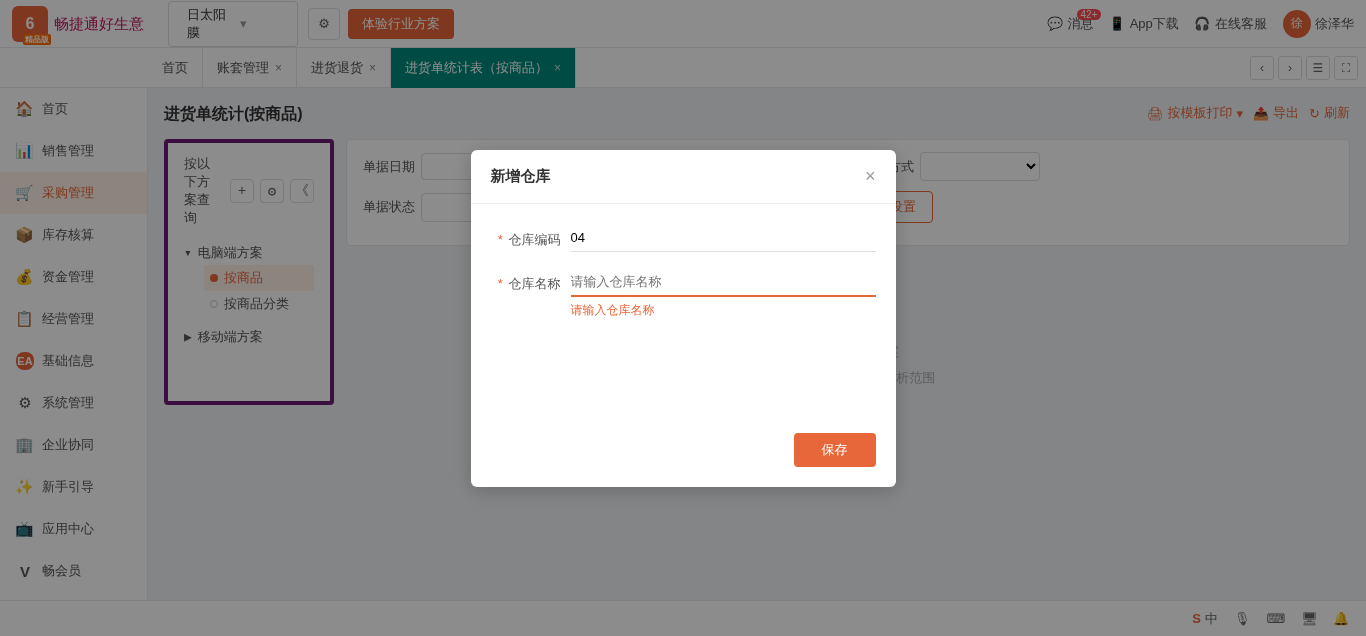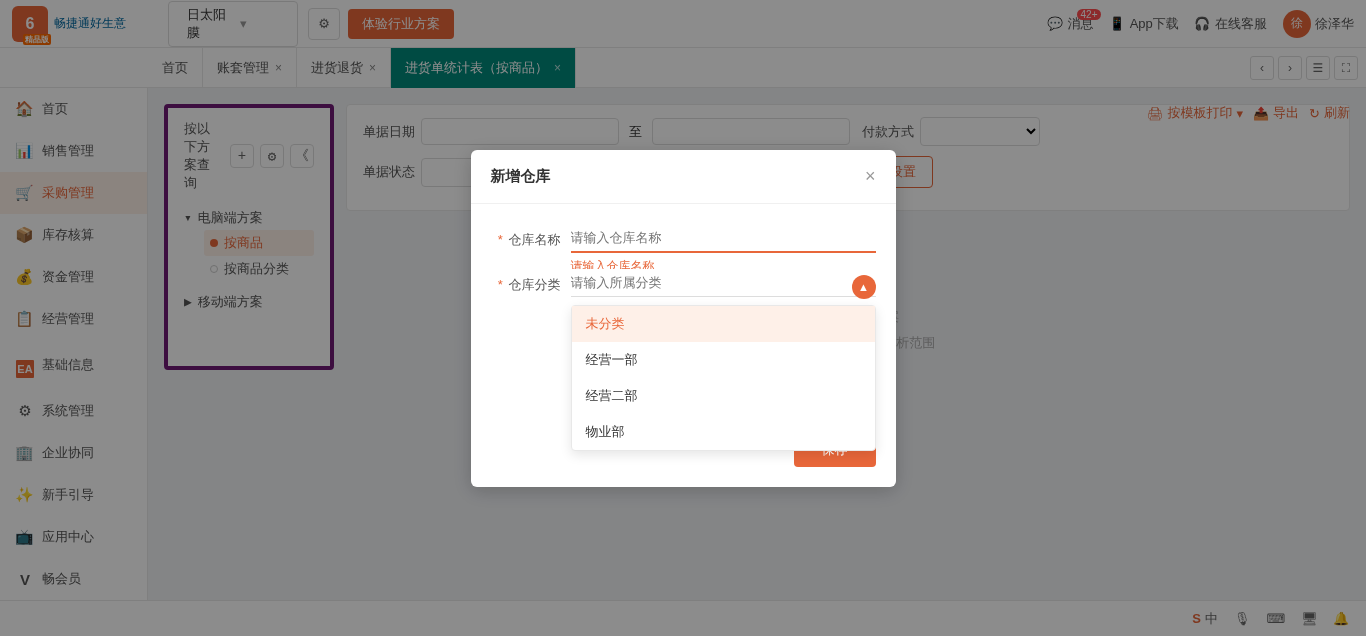--- a/index.html
+++ b/index.html
@@ -47,8 +47,8 @@
       border-radius: 2px;
     }
     .logo-text {
-      font-size: 12px;
-      color: #0369a1;
+      font-size: 15px;
+      color: #be185d;
       line-height: 1.3;
     }
     .store-selector {

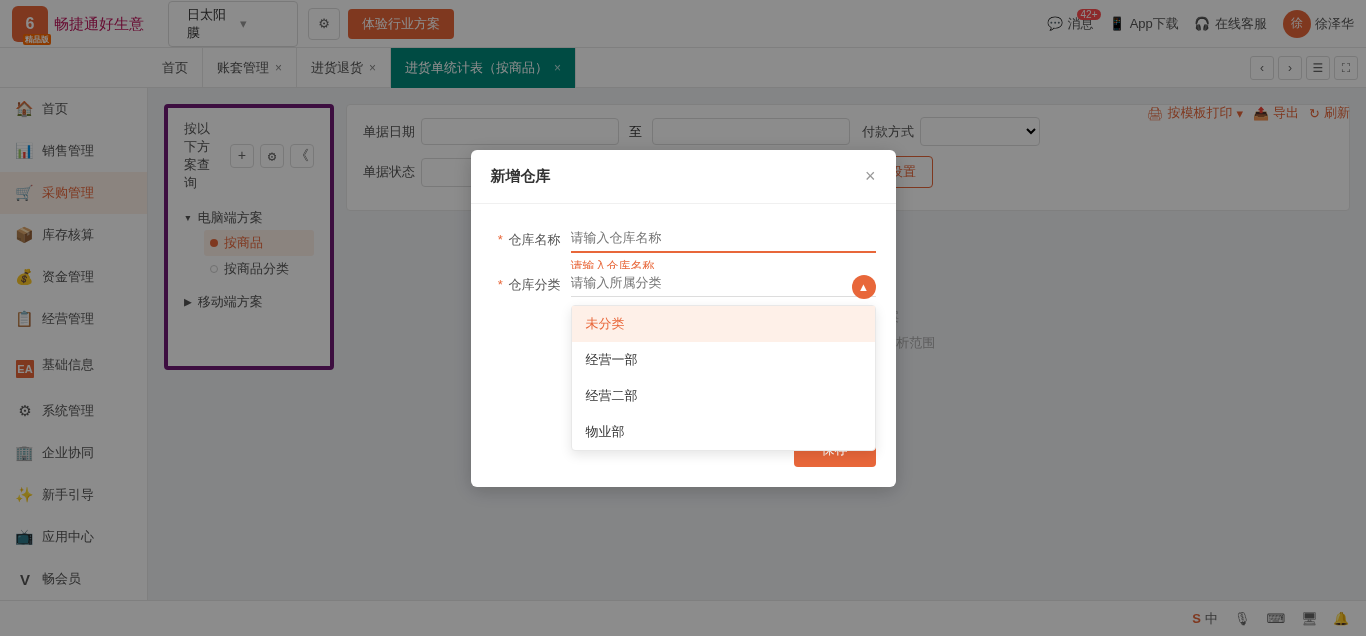--- a/index.html
+++ b/index.html
@@ -622,6 +622,7 @@
   </div>
 
   <div class="content-area">
+    <div class="page-title">进货单统计(按商品)</div>
 
     <div class="top-right-actions">
       <button class="action-btn">

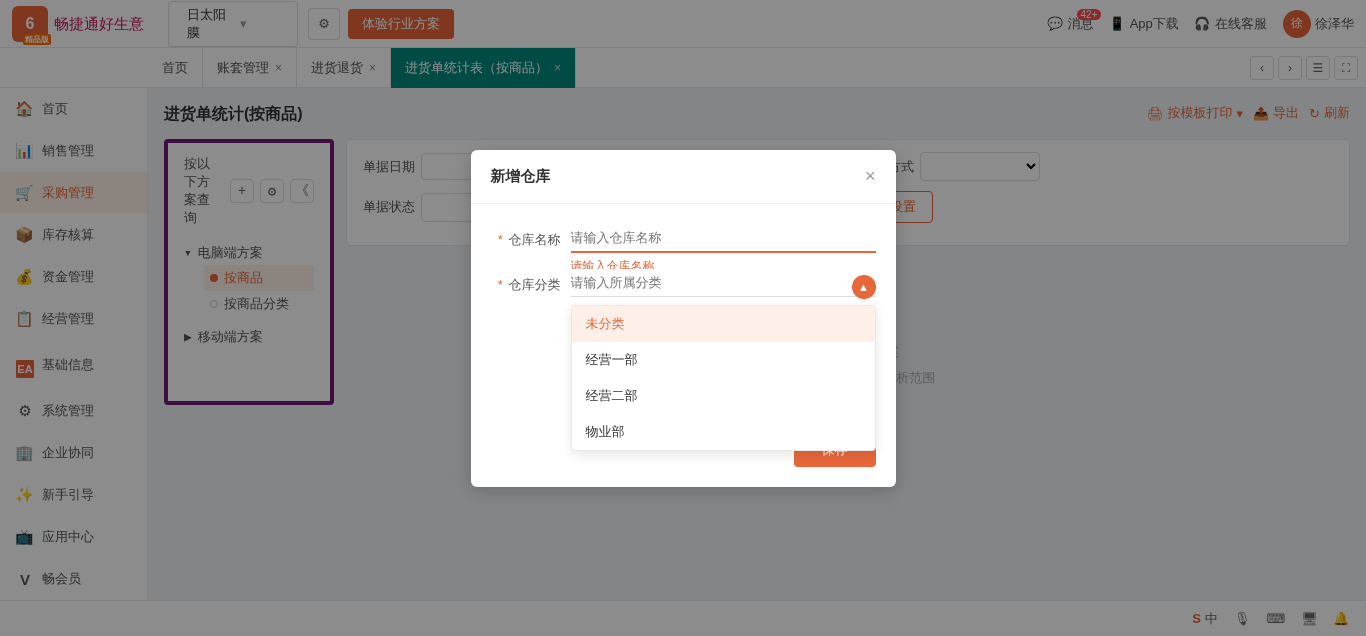--- a/index.html
+++ b/index.html
@@ -729,6 +729,13 @@
     </div>
     <div class="modal-body">
 
+      <div class="form-row">
+        <div class="form-label">
+          <span class="required-star">*</span>
+          <span>仓库编码</span>
+        </div>
+        <input class="form-input" type="text" value="04" style="border-bottom: 1px solid rgb(221, 221, 221);">
+      </div>
 
       <div class="form-row" style="">
         <div class="form-label">

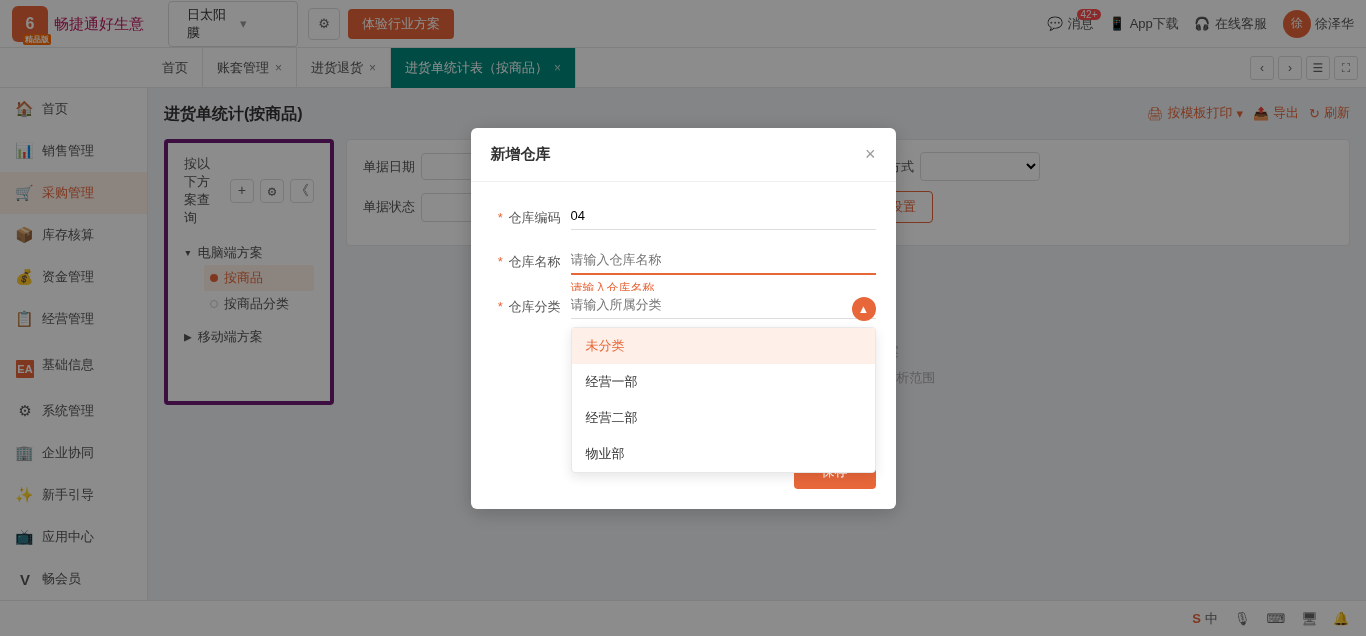--- a/index.html
+++ b/index.html
@@ -748,23 +748,6 @@
         </div>
       </div>
 
-      <div class="form-row" style="position:relative;">
-        <div class="form-label">
-          <span class="required-star">*</span>
-          <span>仓库分类</span>
-        </div>
-        <div class="form-select-wrapper">
-          <input class="form-select-input" type="text" placeholder="请输入所属分类" style="">
-          <div class="select-arrow">▲</div>
-        </div>
-
-        <div class="dropdown-list" style="left:80px;top:38px;right:0;">
-          <div class="dropdown-item selected">未分类</div>
-          <div class="dropdown-item">经营一部</div>
-          <div class="dropdown-item">经营二部</div>
-          <div class="dropdown-item">物业部</div>
-        </div>
-      </div>
 
     </div>
     <div class="modal-footer" style="padding-top: 100px;">

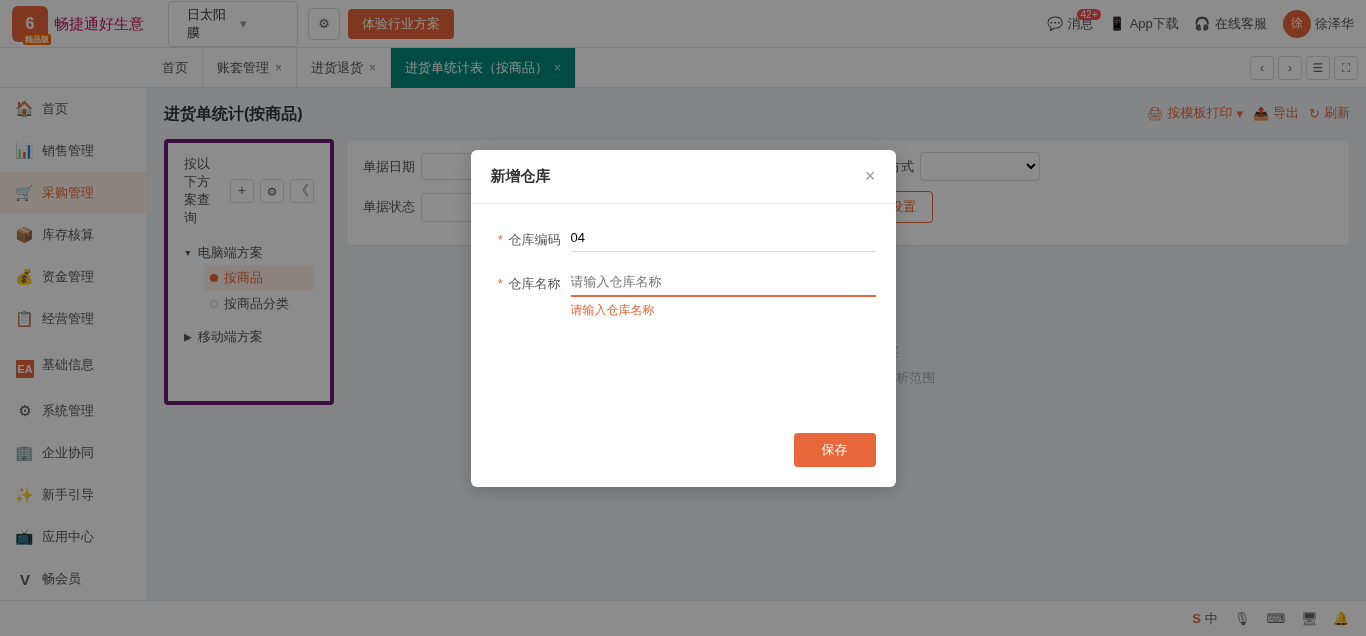--- a/index.html
+++ b/index.html
@@ -596,7 +596,7 @@
       <span>经营管理</span>
     </div>
     <div class="sidebar-item">
-      <span class="sidebar-icon" style="font-size:11px;font-weight:bold;background:#e8673a;color:#fff;border-radius:1px;padding:1px 8px;margin-top:8px;">EA</span>
+      <span class="sidebar-icon" style="font-size:11px;font-weight:bold;background:#e8673a;color:#fff;border-radius:8px;padding:1px 8px;">EA</span>
       <span>基础信息</span>
     </div>
     <div class="sidebar-item">

